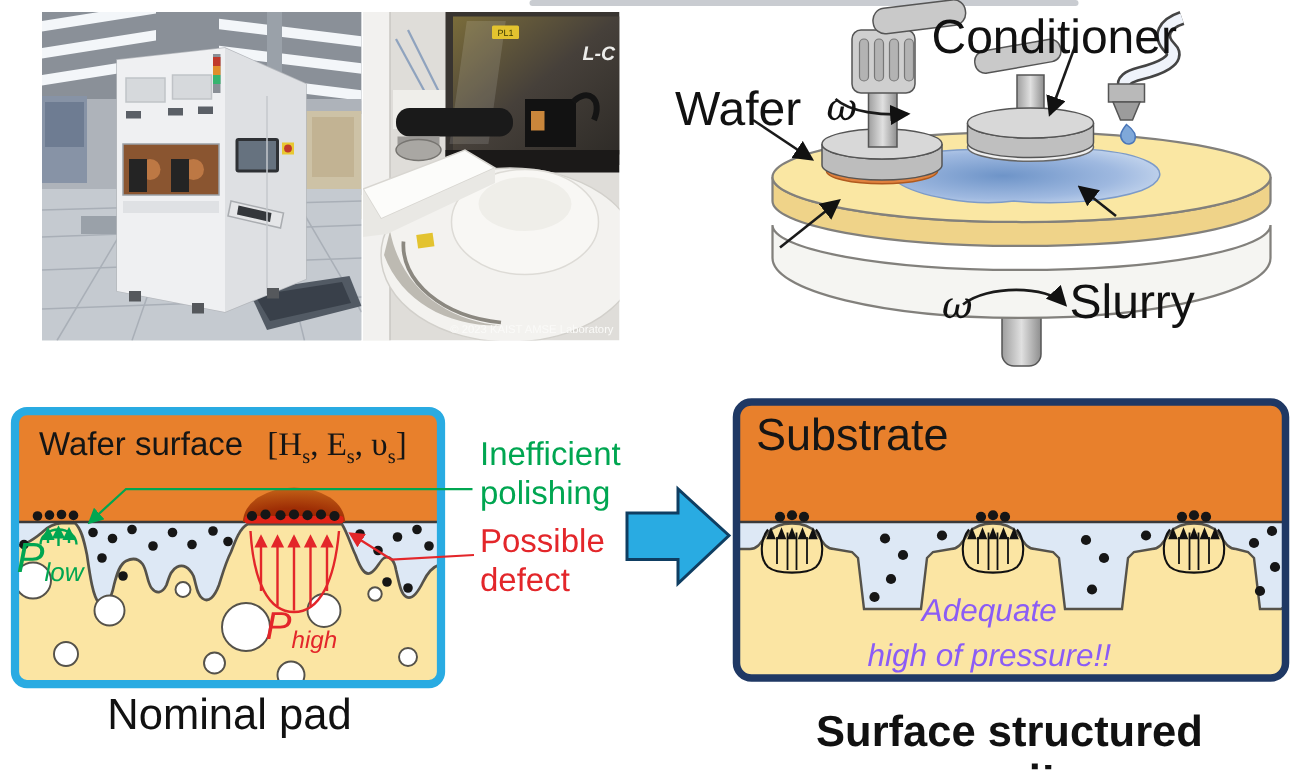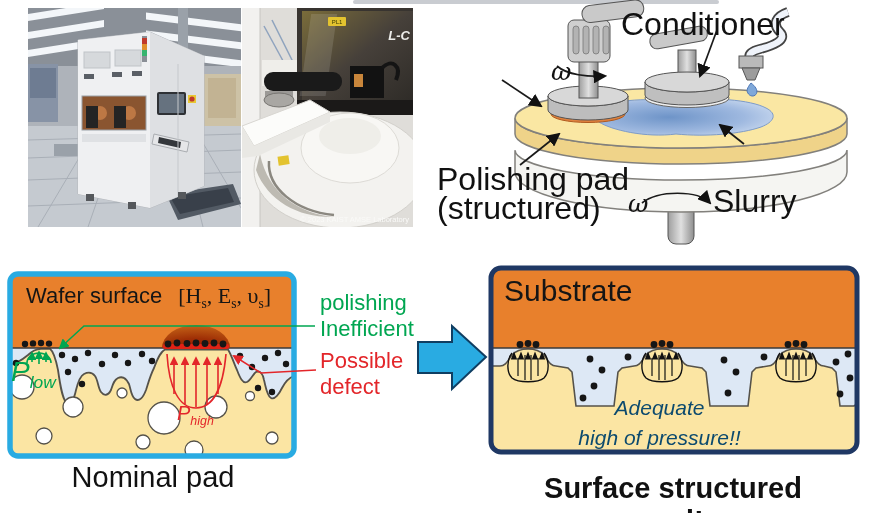--- a/index.html
+++ b/index.html
@@ -234,6 +234,7 @@
     </svg>
   </div>
 
+  <div class="abs lbl" style="left:450px;top:53px;">Wafer</div>
   <div class="abs lbl" style="left:621px;top:5px;">Conditioner</div>
   <div class="abs lbl" style="left:713px;top:143px;margin-top:39px;">Slurry</div>
   <div class="abs lbl" style="left:437px;top:165px;line-height:29px;">

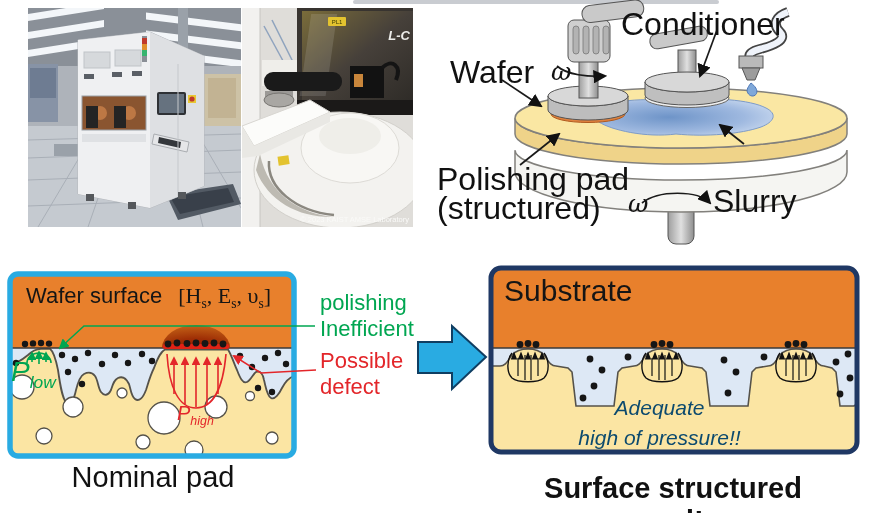--- a/index.html
+++ b/index.html
@@ -237,10 +237,6 @@
   <div class="abs lbl" style="left:450px;top:53px;">Wafer</div>
   <div class="abs lbl" style="left:621px;top:5px;">Conditioner</div>
   <div class="abs lbl" style="left:713px;top:143px;margin-top:39px;">Slurry</div>
-  <div class="abs lbl" style="left:437px;top:165px;line-height:29px;">
-    <div>Polishing pad</div>
-    <div>(structured)</div>
-  </div>
   <div class="abs omega" style="left:551px;top:57px;">ω</div>
   <div class="abs omega" style="left:628px;top:189px;">ω</div>
 

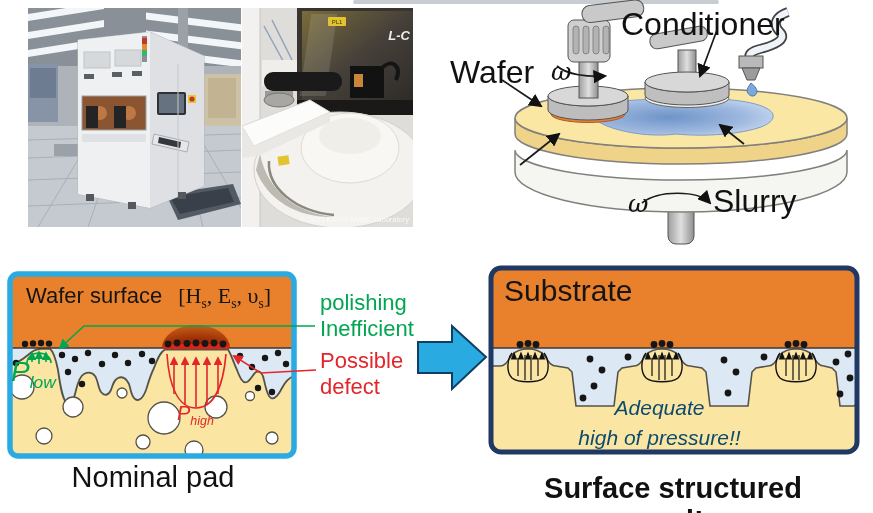--- a/index.html
+++ b/index.html
@@ -450,8 +450,8 @@
   <div class="abs caption" style="left:10px;top:461px;width:286px;">Nominal pad</div>
 
   <div class="abs notes" style="left:320px;top:290px;">
+    <div class="green">Inefficient</div>
     <div class="green">polishing</div>
-    <div class="green">Inefficient</div>
     <div class="gap"></div>
     <div class="red">Possible</div>
     <div class="red">defect</div>

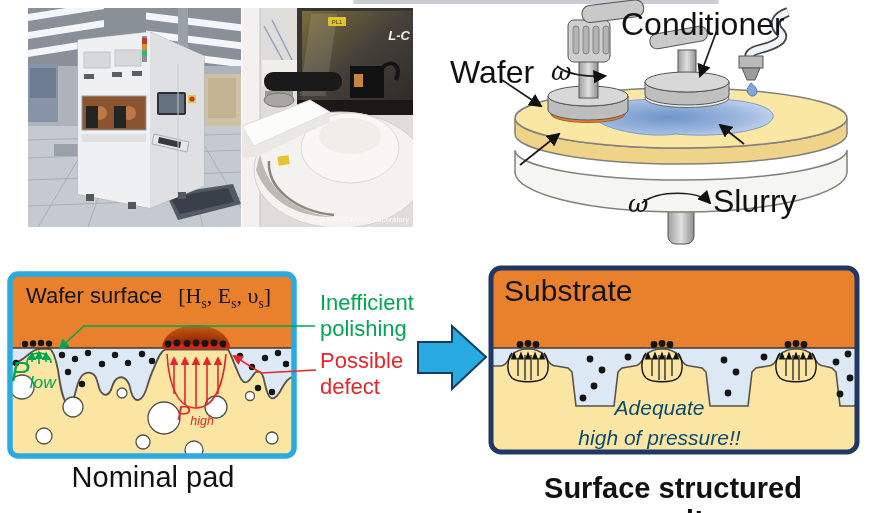--- a/index.html
+++ b/index.html
@@ -13,7 +13,7 @@
   sub{font-size:0.62em;}
   .pnote{font-style:italic;white-space:nowrap;}
   .plow{color:var(--note-green,#00A651);font-size:28px;}
-  .phigh{color:var(--note-red,#E3262A);font-size:20px;}
+  .phigh{color:var(--note-red,#E3262A);font-size:26px;}
   .caption{font-size:29px;text-align:center;color:#111;}
   .caption.bold{font-weight:bold;}
   .notes{font-size:22px;line-height:26px;white-space:nowrap;}

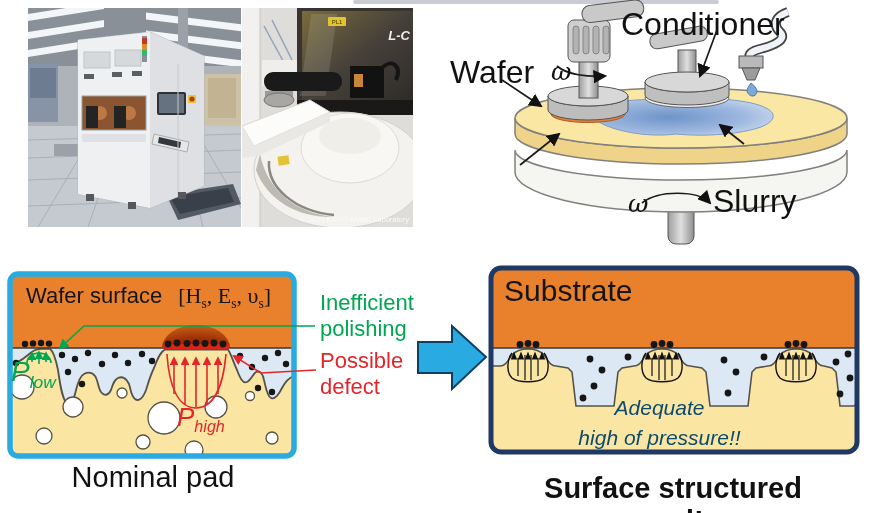--- a/index.html
+++ b/index.html
@@ -20,7 +20,7 @@
   .notes .green{color:var(--note-green,#00A651);}
   .notes .red{color:var(--note-red,#E3262A);}
   .notes .gap{height:6px;}
-  .adequate{font-style:italic;font-size:21px;line-height:30px;text-align:center;color:#0c4a6e;}
+  .adequate{font-style:italic;font-size:21px;line-height:30px;text-align:center;color:#8b5cf6;}
   svg{display:block;}
   .topbar{background:#C9CCD1;border-radius:3px;}
 </style>

